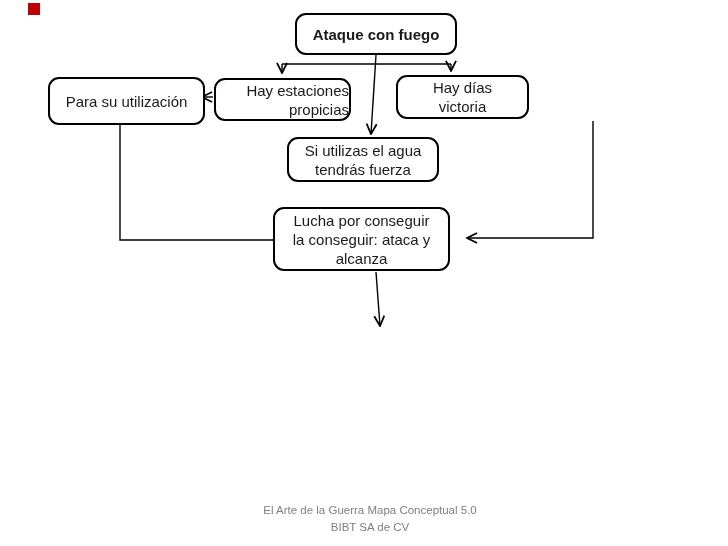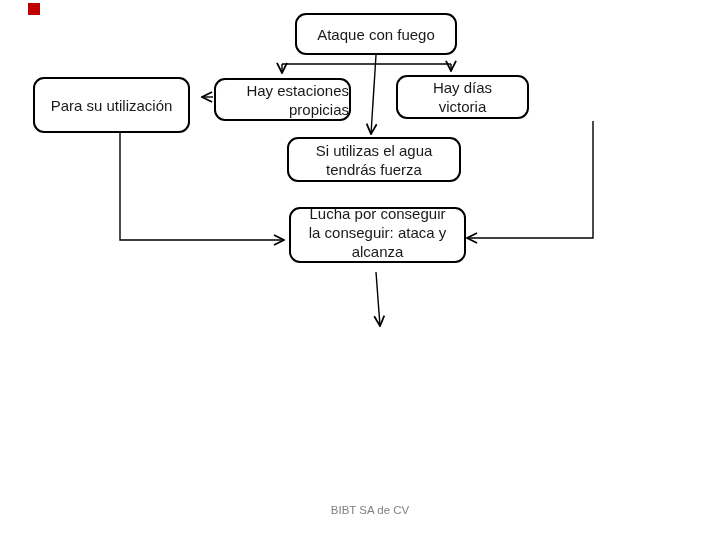--- a/index.html
+++ b/index.html
@@ -20,7 +20,7 @@
     text-align:center; font-size:15px; line-height:19px; color:#1a1a1a;
   }
   .node .ln { white-space:nowrap; }
-  .node.bold { font-weight:normal; }
+  .node.bold { font-weight:bold; }
   #node-root       { left:295px; top:13px;  width:162px; height:42px; }
   #node-uso        { left:33px;  top:77px;  width:157px; height:56px; }
   #node-estaciones { left:214px; top:78px;  width:137px; height:43px;align-items:flex-end; }

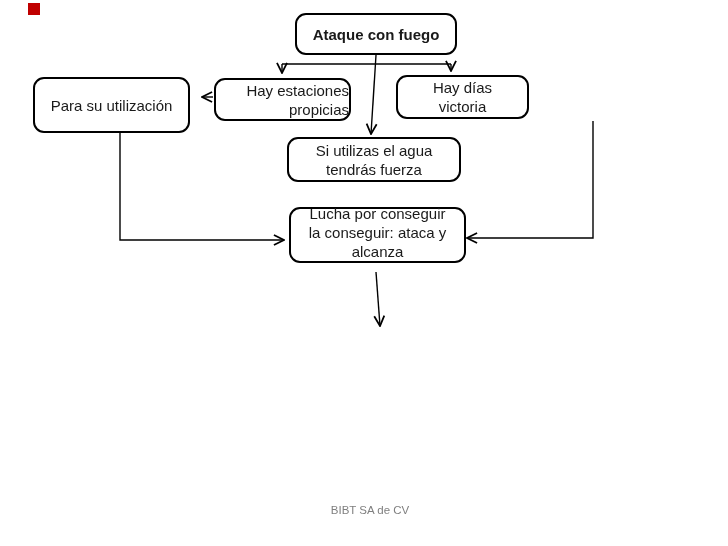--- a/index.html
+++ b/index.html
@@ -22,7 +22,7 @@
   .node .ln { white-space:nowrap; }
   .node.bold { font-weight:bold; }
   #node-root       { left:295px; top:13px;  width:162px; height:42px; }
-  #node-uso        { left:33px;  top:77px;  width:157px; height:56px; }
+  #node-uso        { left:48px;  top:77px;  width:157px; height:48px; }
   #node-estaciones { left:214px; top:78px;  width:137px; height:43px;align-items:flex-end; }
   #node-dias       { left:396px; top:75px;  width:133px; height:44px;text-align:center; }
   #node-ataques    { left:524px; top:77px;  width:140px; height:44px; }

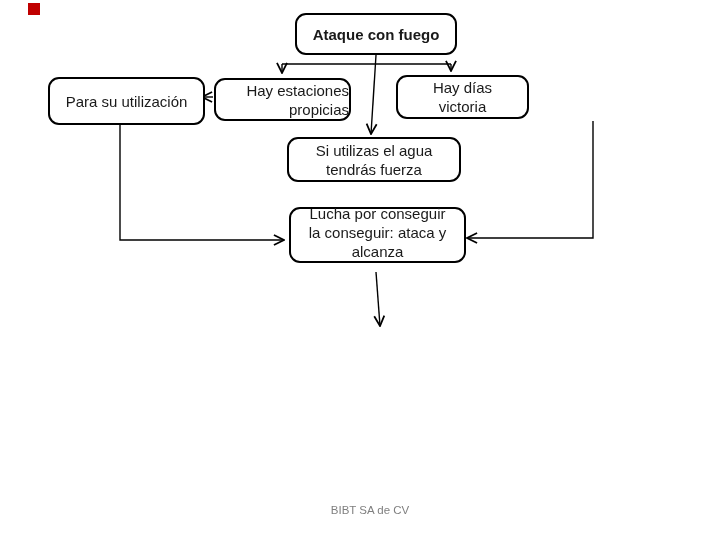--- a/index.html
+++ b/index.html
@@ -26,7 +26,7 @@
   #node-estaciones { left:214px; top:78px;  width:137px; height:43px;align-items:flex-end; }
   #node-dias       { left:396px; top:75px;  width:133px; height:44px;text-align:center; }
   #node-ataques    { left:524px; top:77px;  width:140px; height:44px; }
-  #node-agua       { left:287px; top:137px; width:174px; height:45px;align-items:center; }
+  #node-agua       { left:287px; top:137px; width:152px; height:45px;align-items:center; }
   #node-lucha      { left:289px; top:207px; width:177px; height:56px;justify-content:flex-end; }
   #node-ira        { left:283px; top:330px; width:191px; height:94px; }
   .footer {

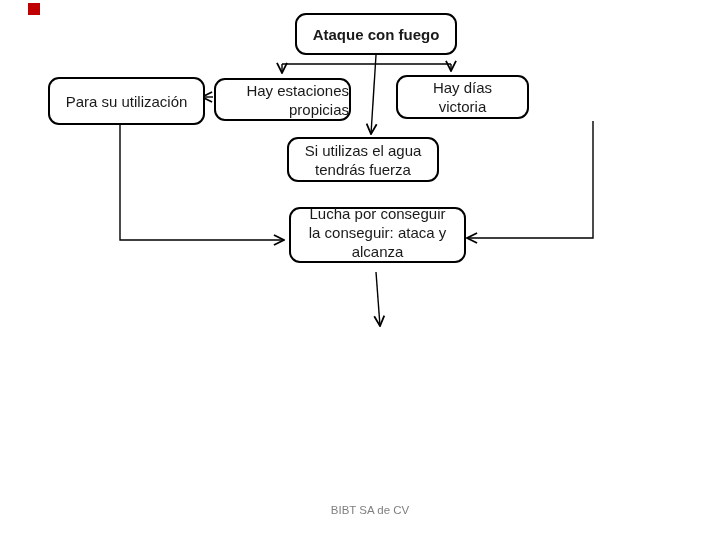--- a/index.html
+++ b/index.html
@@ -27,7 +27,7 @@
   #node-dias       { left:396px; top:75px;  width:133px; height:44px;text-align:center; }
   #node-ataques    { left:524px; top:77px;  width:140px; height:44px; }
   #node-agua       { left:287px; top:137px; width:152px; height:45px;align-items:center; }
-  #node-lucha      { left:289px; top:207px; width:177px; height:56px;justify-content:flex-end; }
+  #node-lucha      { left:273px; top:207px; width:177px; height:64px; }
   #node-ira        { left:283px; top:330px; width:191px; height:94px; }
   .footer {
     position:absolute; left:164px; top:502px; width:412px;

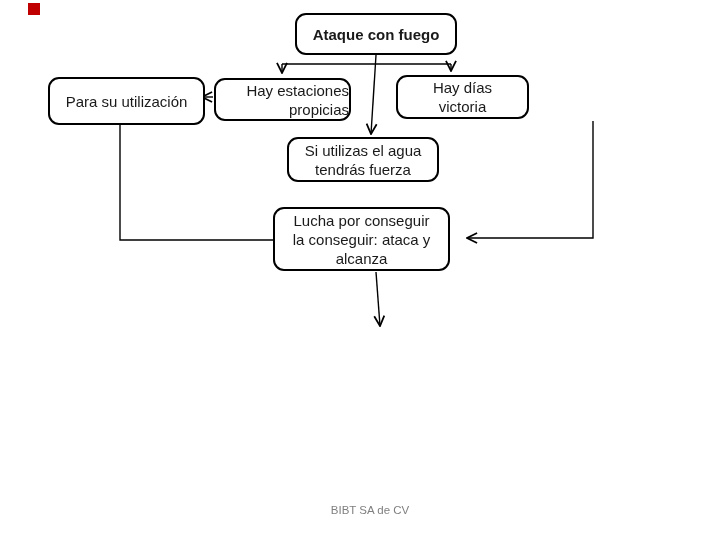--- a/index.html
+++ b/index.html
@@ -90,6 +90,7 @@
 
 
   <div class="footer">
+    <div>El Arte de la Guerra Mapa Conceptual 5.0</div>
     <div>BIBT SA de CV</div>
   </div>
 

